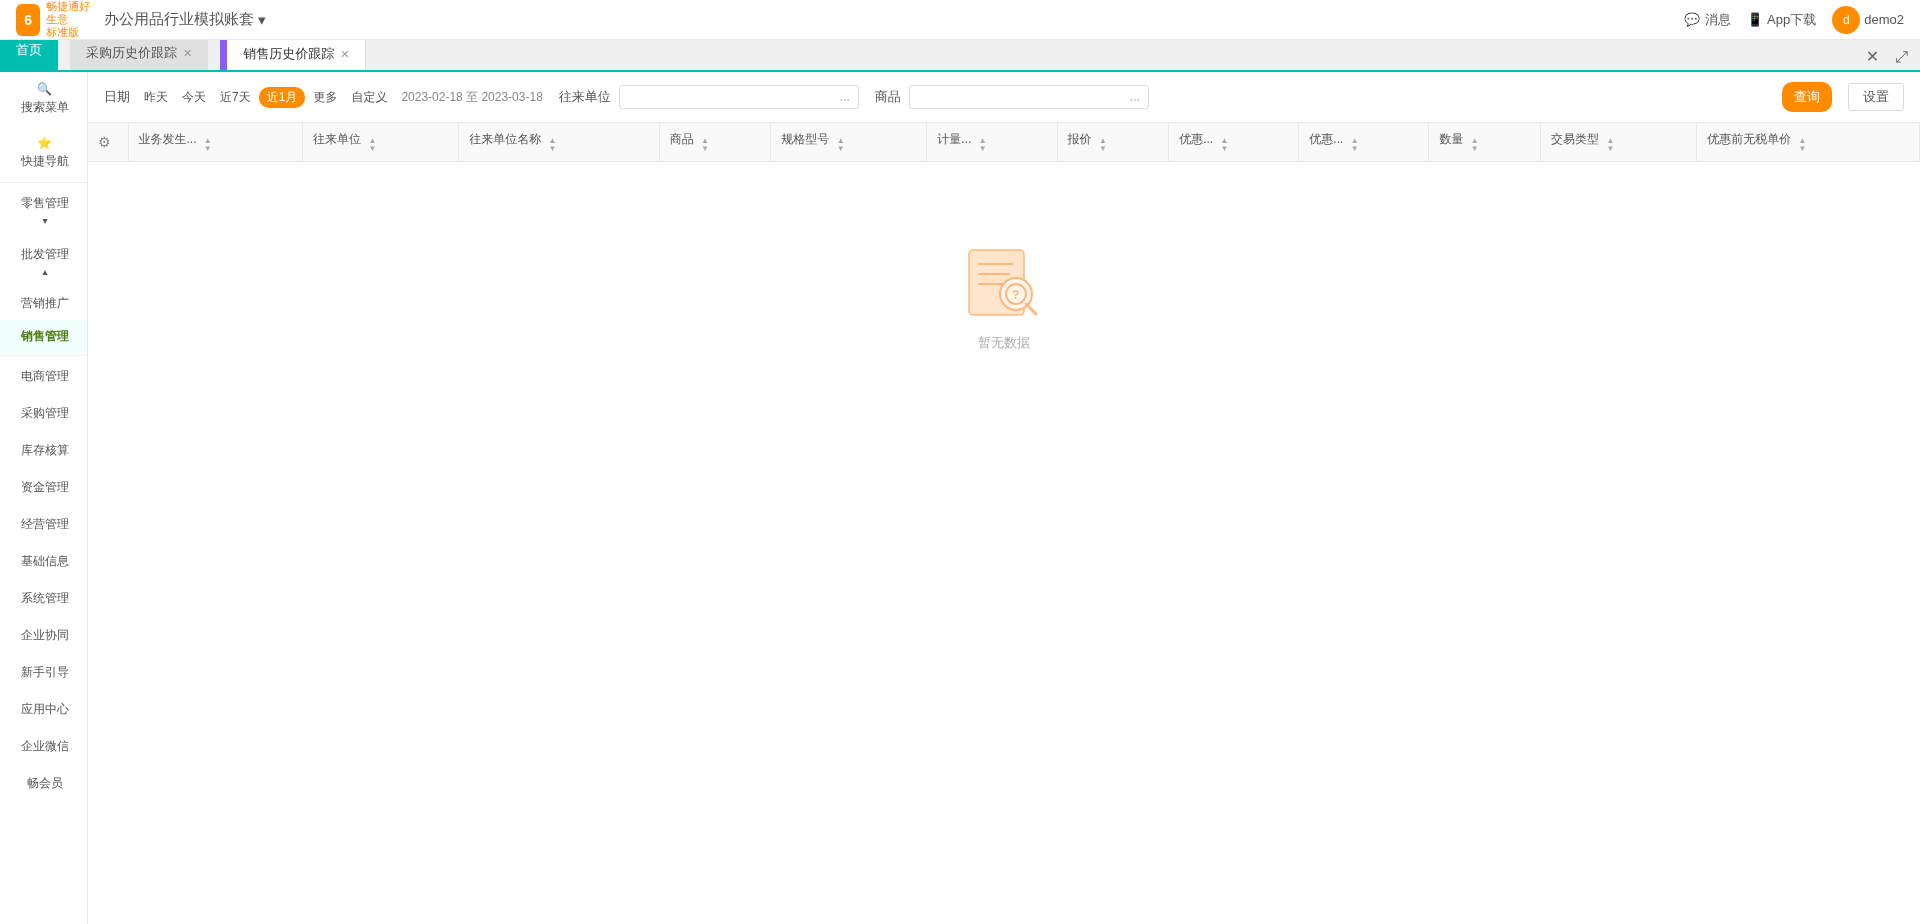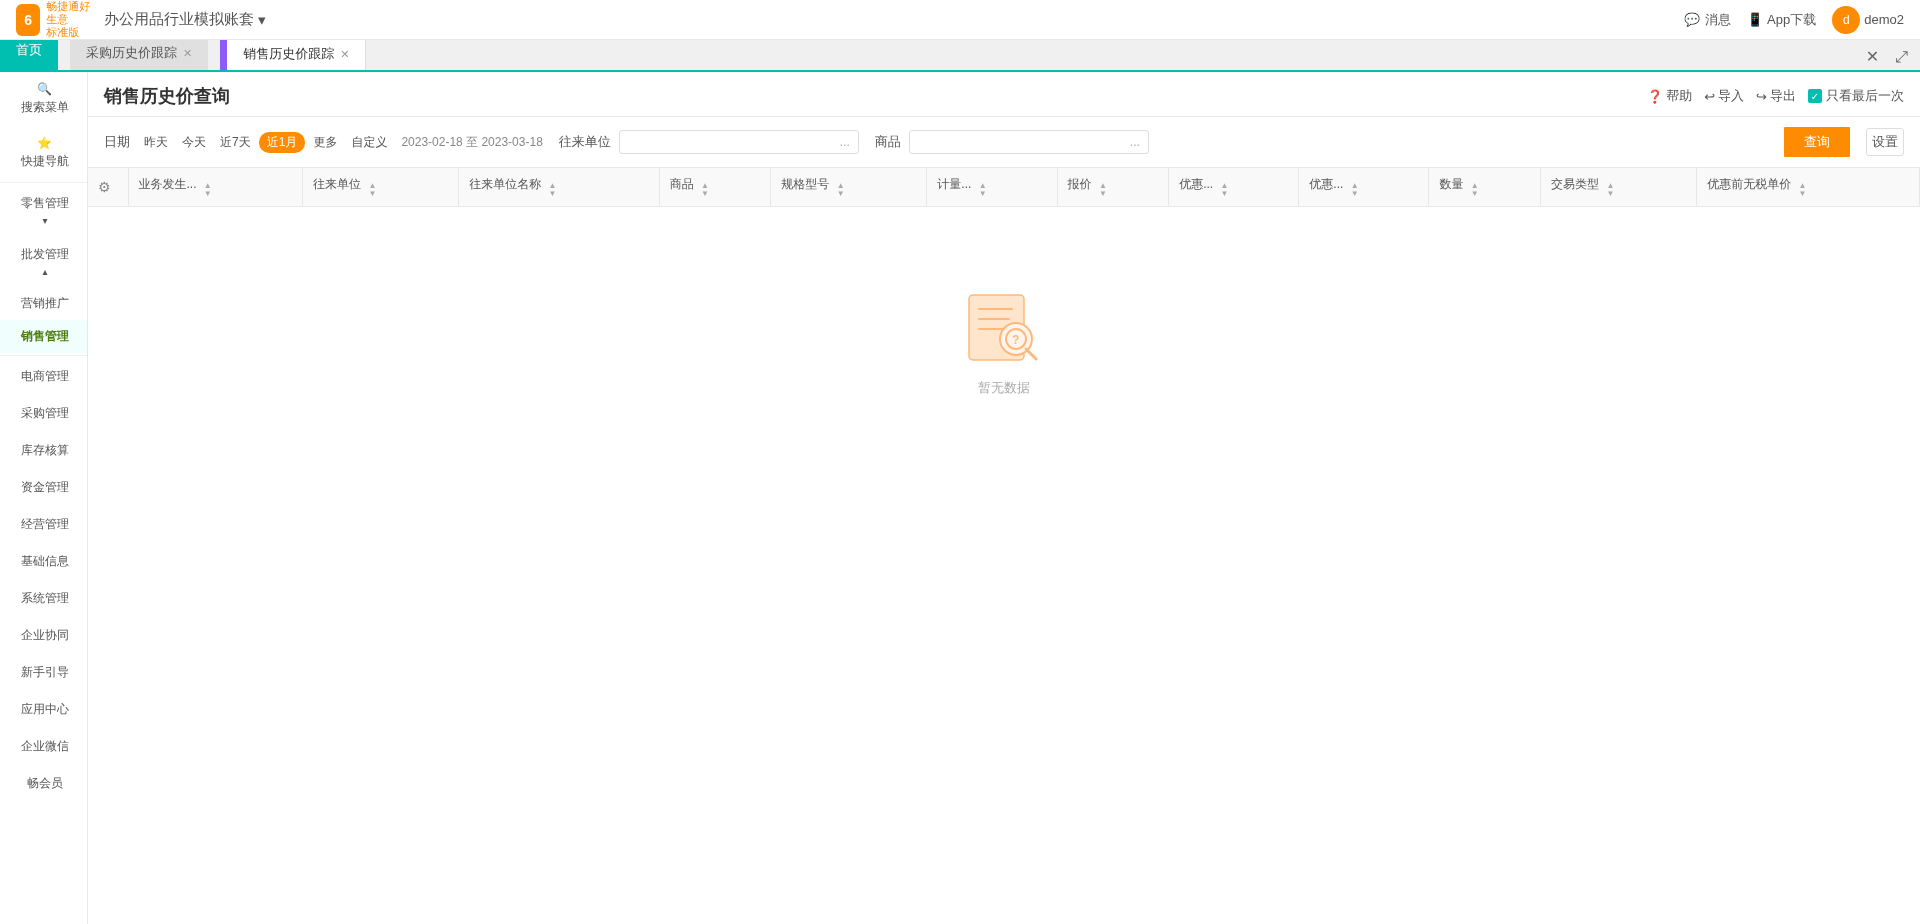--- a/index.html
+++ b/index.html
@@ -198,27 +198,6 @@
 
   <div class="content">
 
-    <div class="page-header">
-      <h1 class="page-title">销售历史价查询</h1>
-      <div class="page-actions">
-        <div class="page-action-item">
-          <span>❓</span>
-          <span>帮助</span>
-        </div>
-        <div class="page-action-item">
-          <span>↩</span>
-          <span>导入</span>
-        </div>
-        <div class="page-action-item">
-          <span>↪</span>
-          <span>导出</span>
-        </div>
-        <div class="only-last-checkbox">
-          <div class="checkbox-blue">✓</div>
-          <span>只看最后一次</span>
-        </div>
-      </div>
-    </div>
 
     <div class="filter-bar">
       <div class="filter-group">

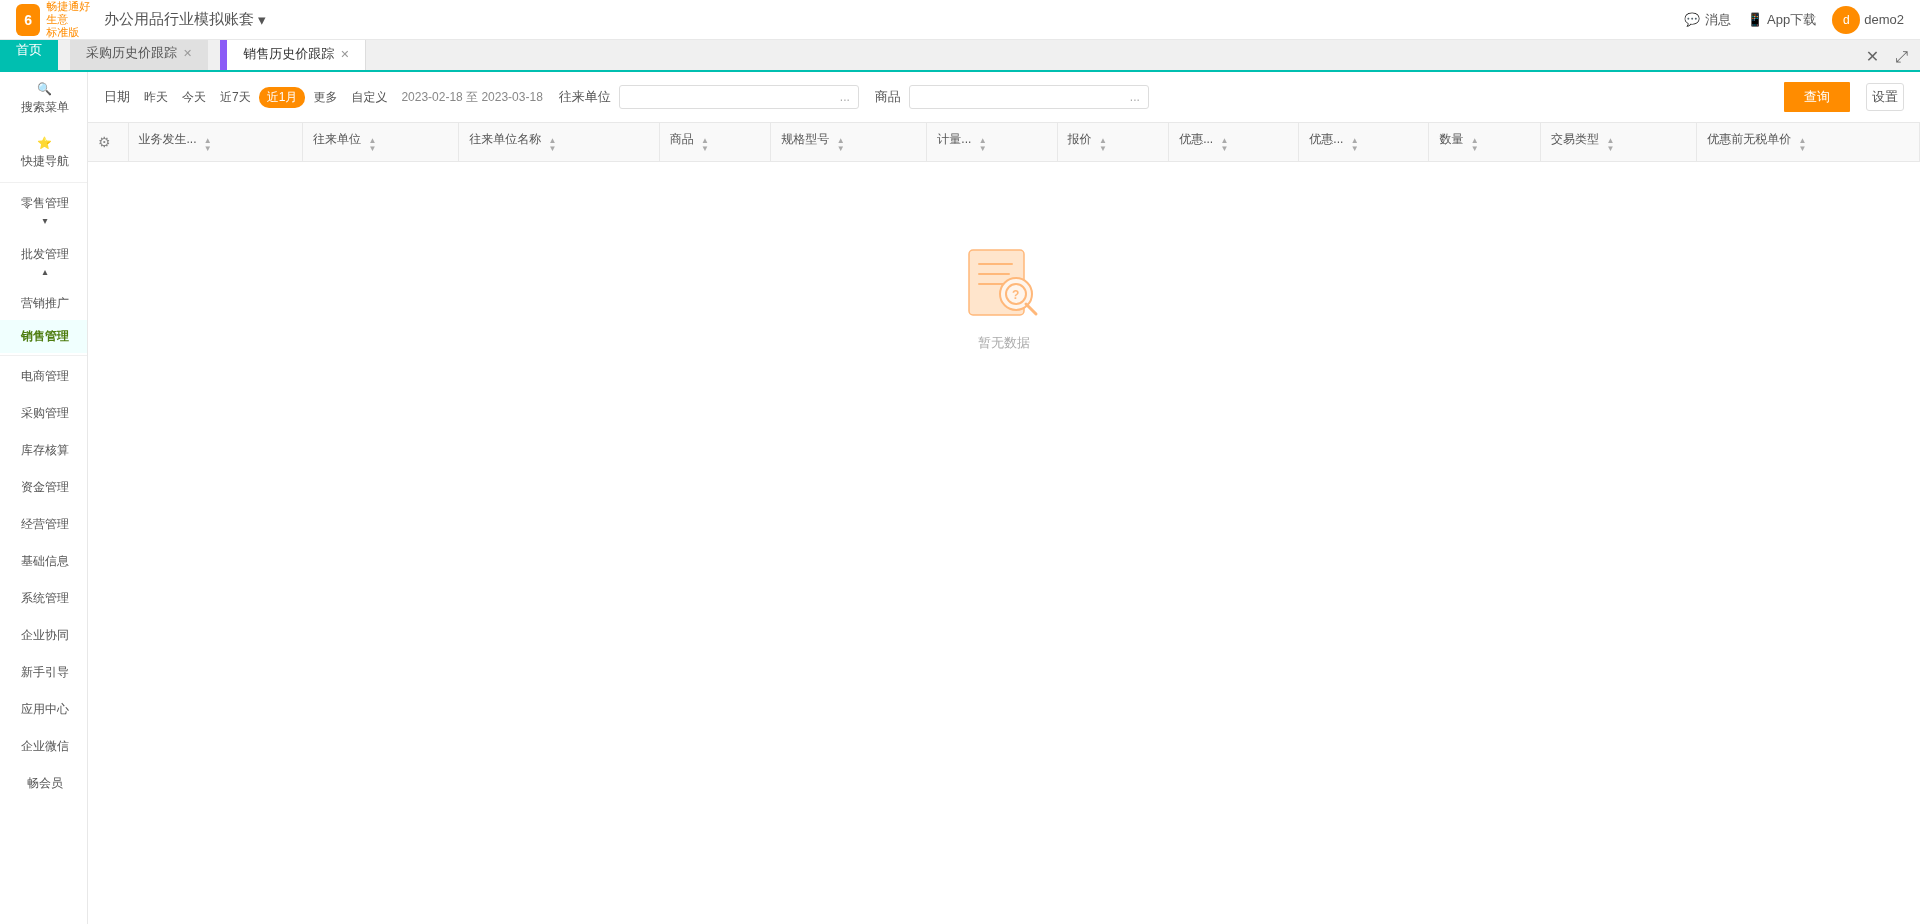--- a/index.html
+++ b/index.html
@@ -58,7 +58,7 @@
     .filter-input { border: 1px solid #ddd; border-radius: 3px; padding: 4px 8px; font-size: 12px; min-width: 200px; color: #333; cursor: pointer; display: flex; align-items: center; justify-content: space-between; }
     .filter-input-dots { color: #aaa; }
     .filter-actions { margin-left: auto; display: flex; gap: 8px; }
-    .btn-query { background: #ff8c00; color: white; border: none; padding: 6px 20px; border-radius: 1px; cursor: pointer; font-size: 13px; }
+    .btn-query { background: #ff8c00; color: white; border: none; padding: 6px 12px; border-radius: 10px; cursor: pointer; font-size: 13px; }
     .btn-settings { background: #fff; color: #555; border: 1px solid #ddd; padding: 4px 5px; border-radius: 3px; cursor: pointer; font-size: 13px; }
 
     

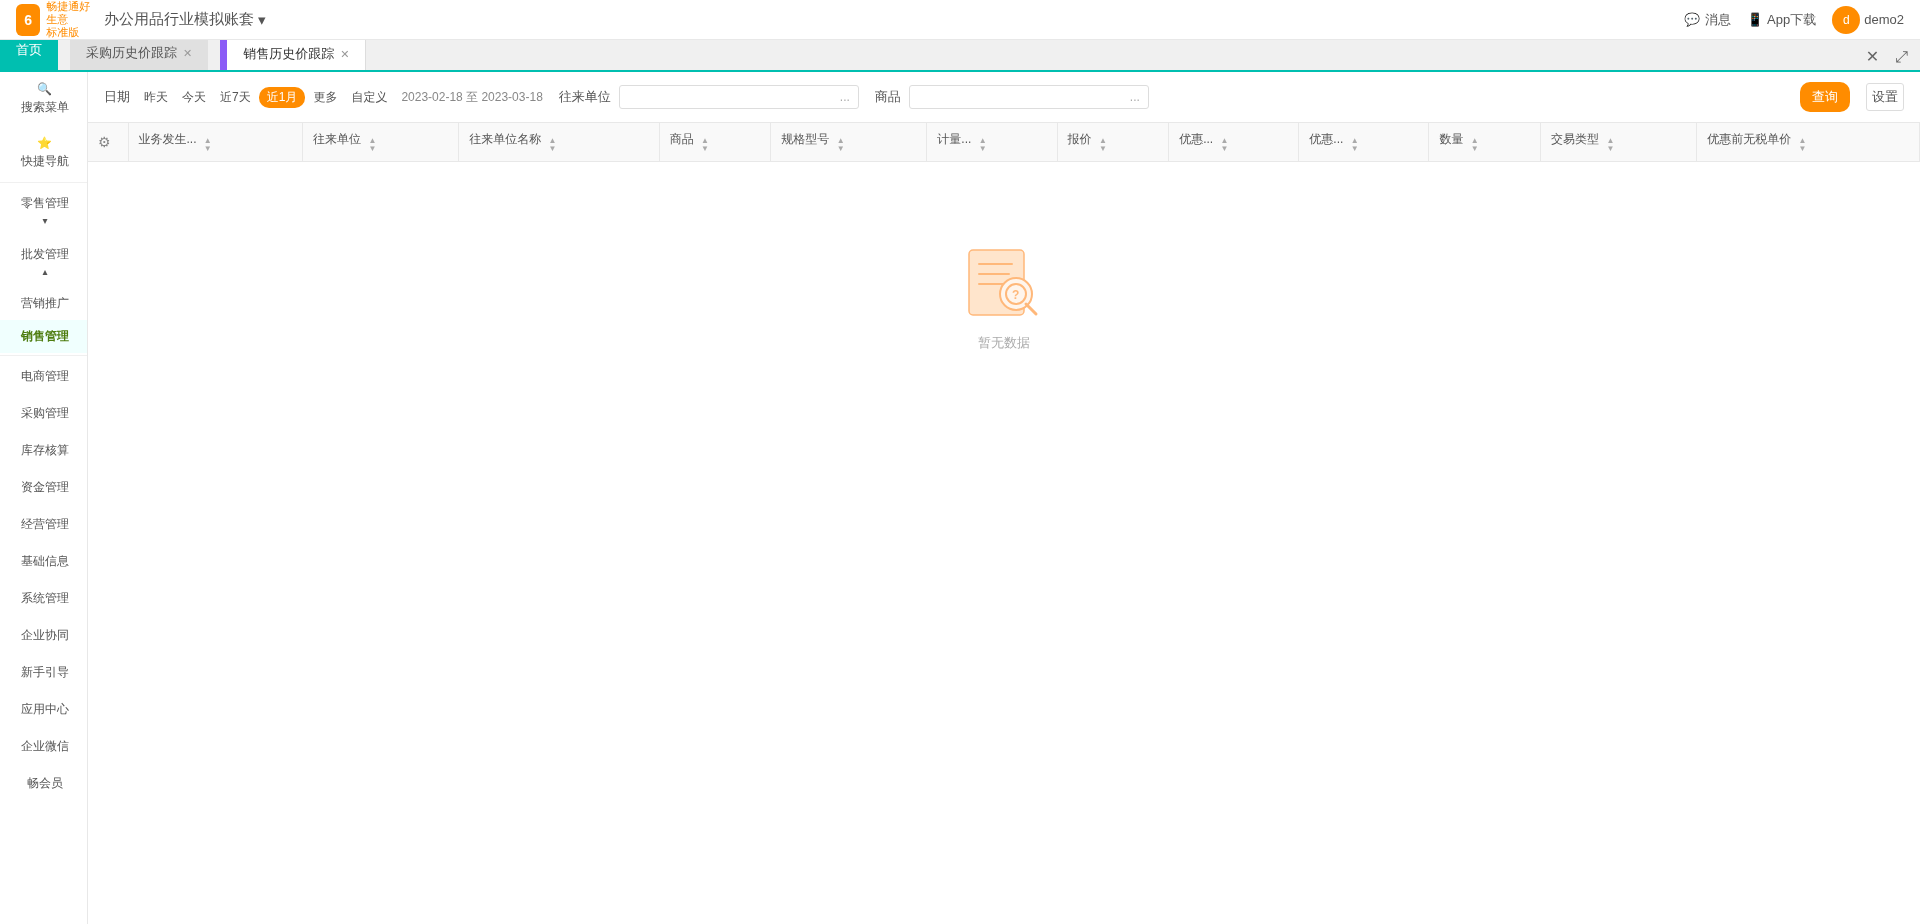--- a/index.html
+++ b/index.html
@@ -59,7 +59,7 @@
     .filter-input-dots { color: #aaa; }
     .filter-actions { margin-left: auto; display: flex; gap: 8px; }
     .btn-query { background: #ff8c00; color: white; border: none; padding: 6px 12px; border-radius: 10px; cursor: pointer; font-size: 13px; }
-    .btn-settings { background: #fff; color: #555; border: 1px solid #ddd; padding: 4px 5px; border-radius: 3px; cursor: pointer; font-size: 13px; }
+    .btn-settings { background: #fff; color: #555; border: 1px solid #ddd; padding: 4px 14px; border-radius: 3px; cursor: pointer; font-size: 13px; }
 
     
     .table-area { flex: 1; overflow: auto; background: #fff; margin: 0; }

